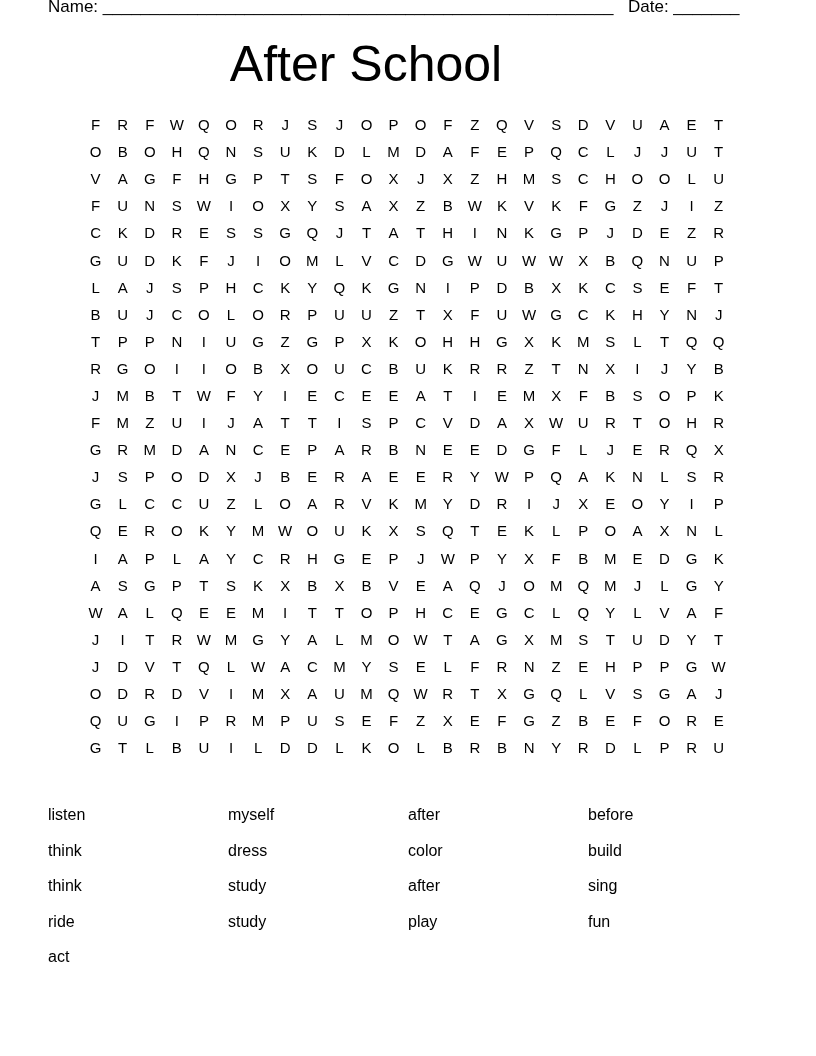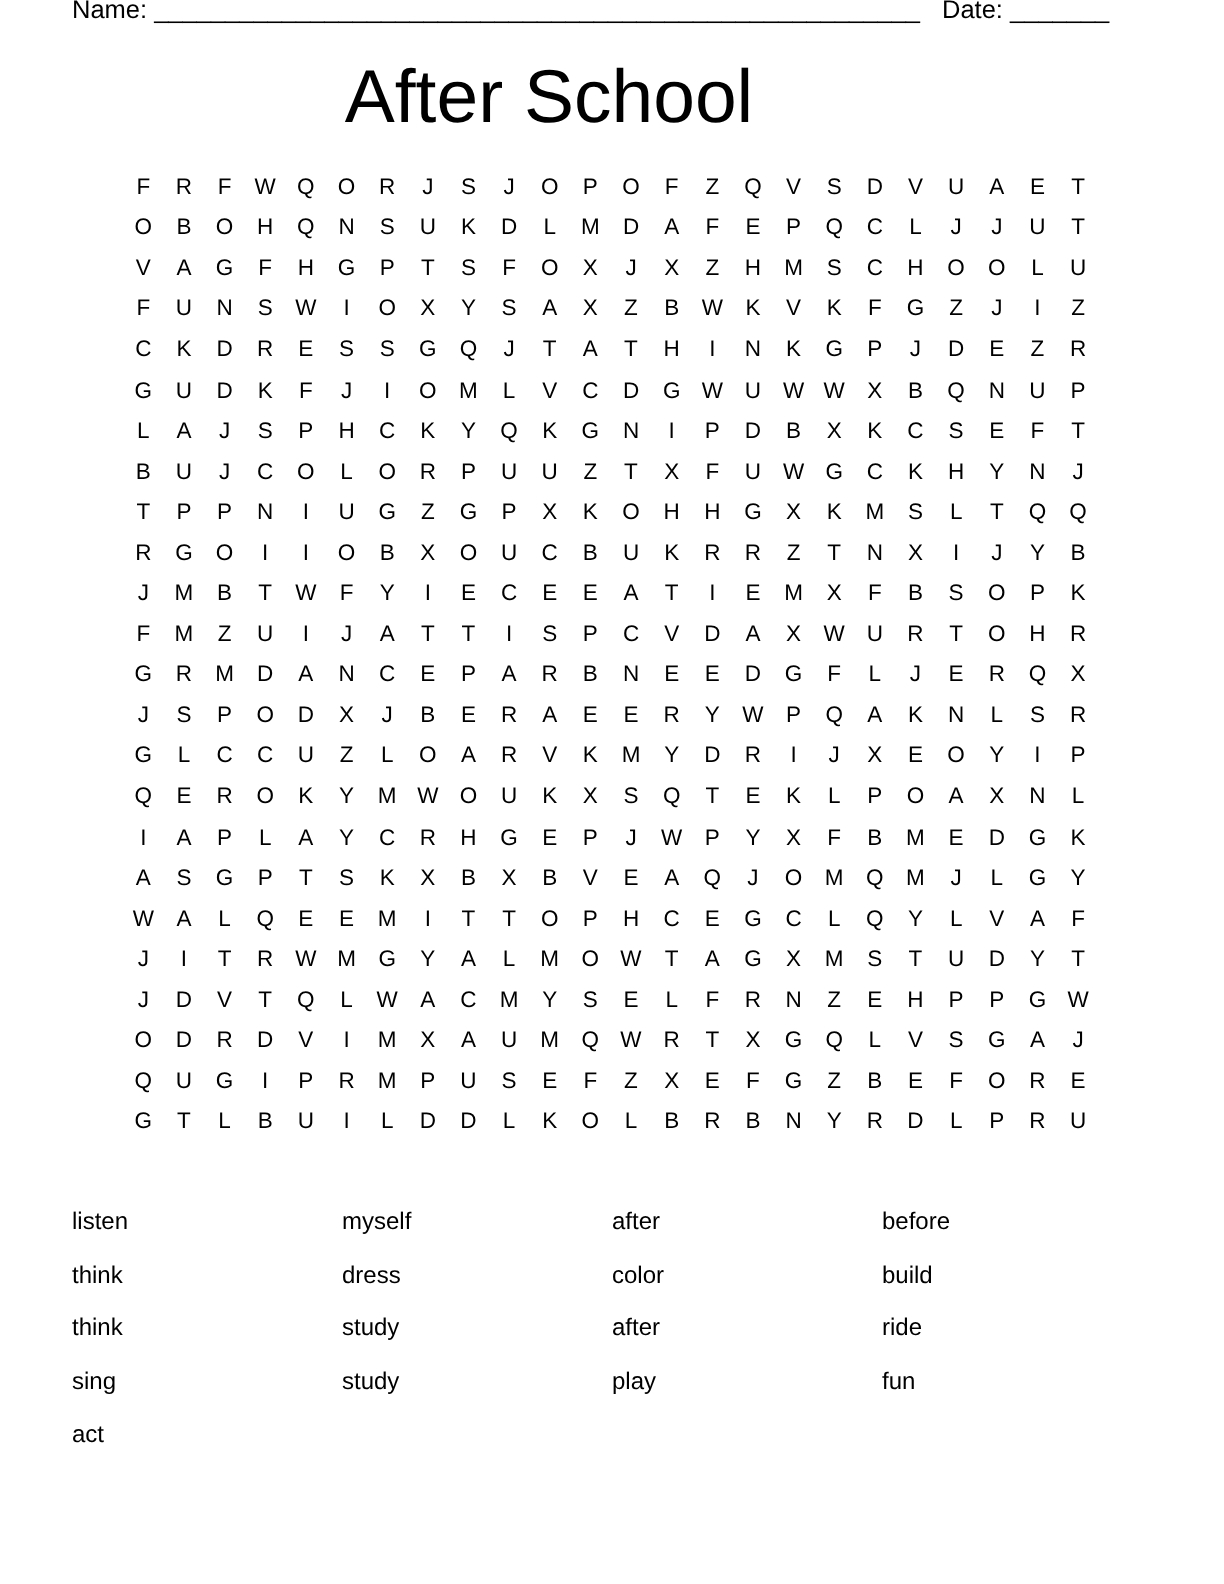--- a/index.html
+++ b/index.html
@@ -633,8 +633,8 @@
     <div class="word">think</div>
     <div class="word">study</div>
     <div class="word">after</div>
+    <div class="word">sing</div>
     <div class="word">ride</div>
-    <div class="word">sing</div>
     <div class="word">study</div>
     <div class="word">play</div>
     <div class="word">fun</div>

